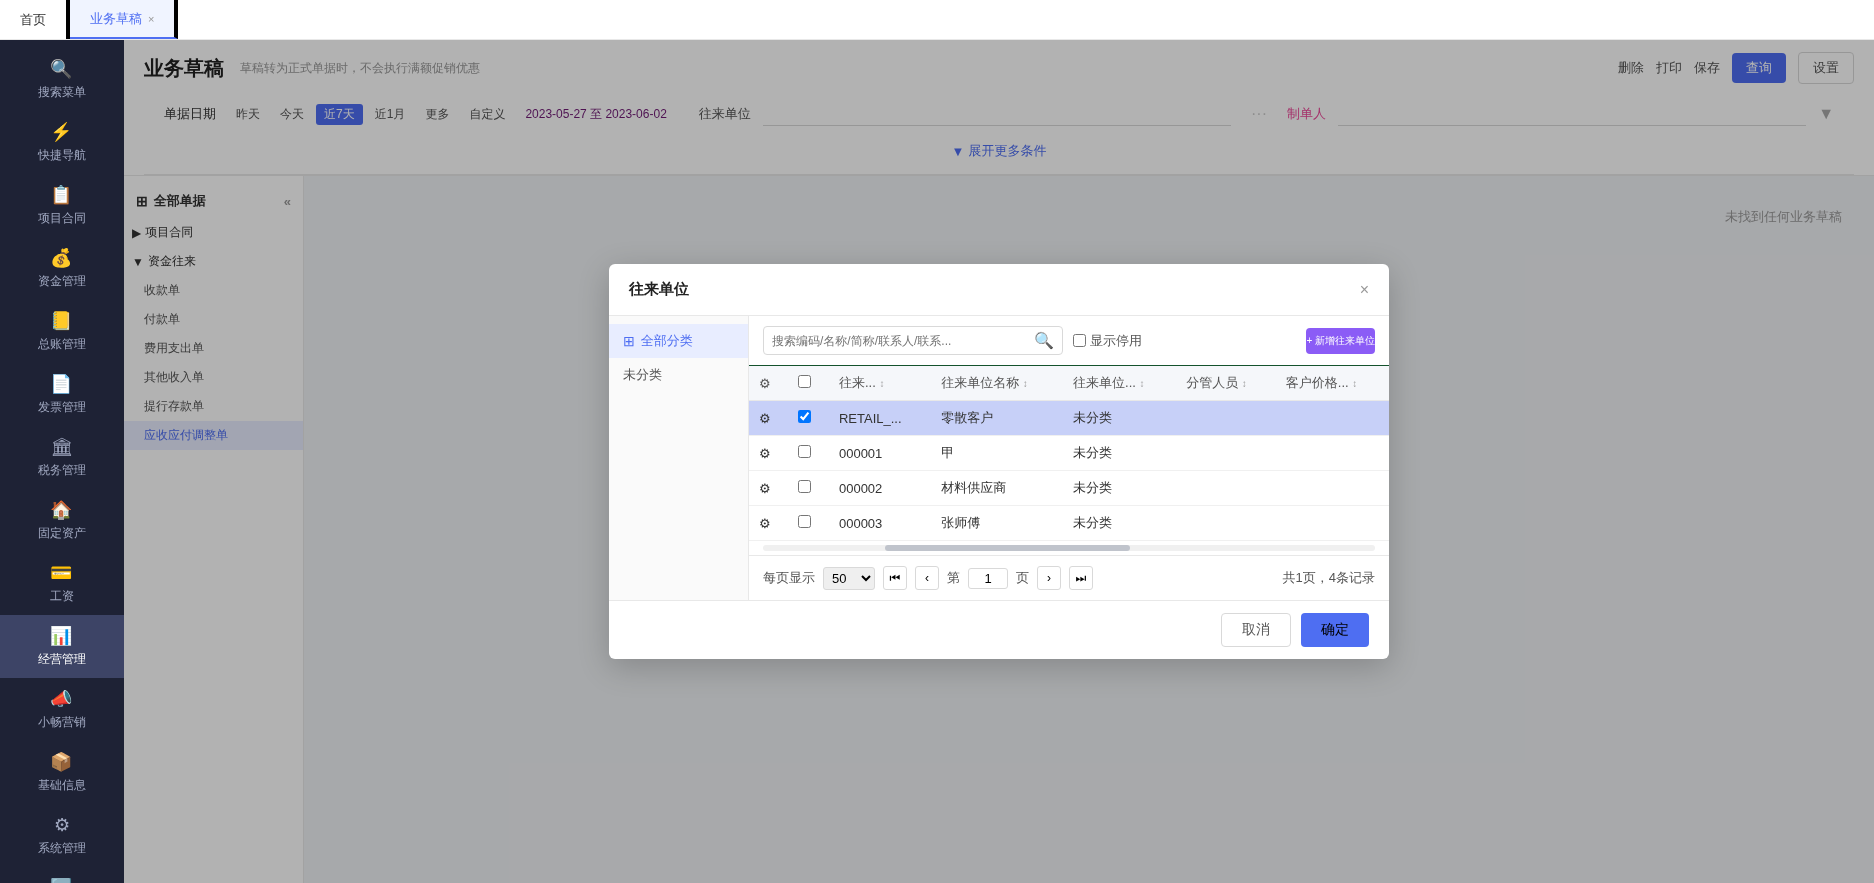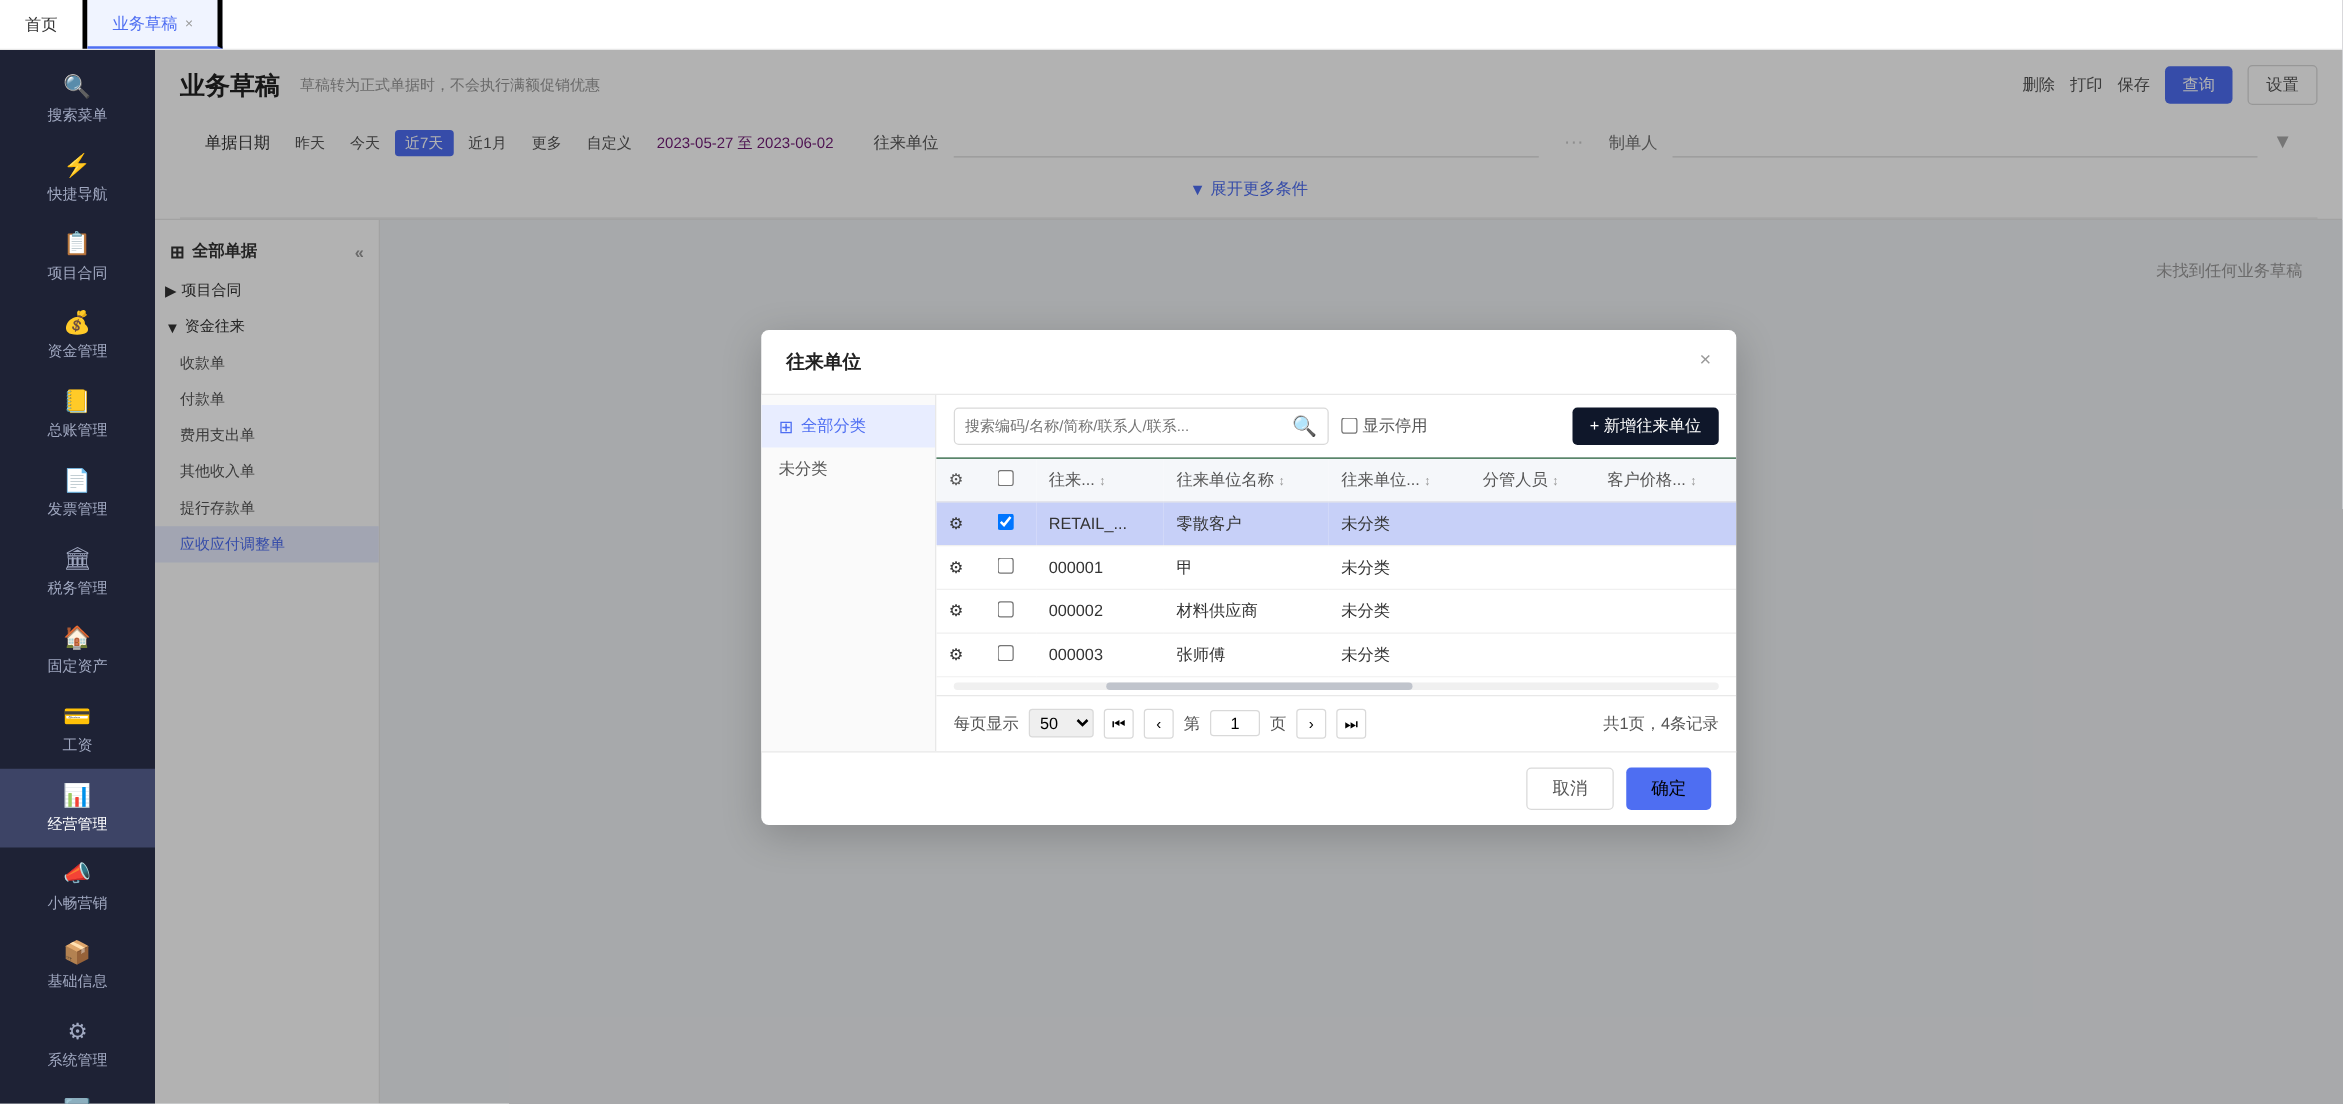--- a/index.html
+++ b/index.html
@@ -556,7 +556,7 @@
         <span style="font-size:13px;color:#555;margin-left:20px;">往来单位</span>
         <div style="flex:1;min-width:200px;border-bottom:1px solid #d9d9d9;height:24px;"></div>
         <span style="color:#ccc;margin:0 8px;">···</span>
-        <span style="font-size:13px;color:#737373;">制单人</span>
+        <span style="font-size:13px;color:#ec4899;">制单人</span>
         <div style="flex:1;min-width:200px;border-bottom:1px solid #d9d9d9;height:24px;"></div>
         <span style="color:#aaa;">▼</span>
         <div class="filter-expand">

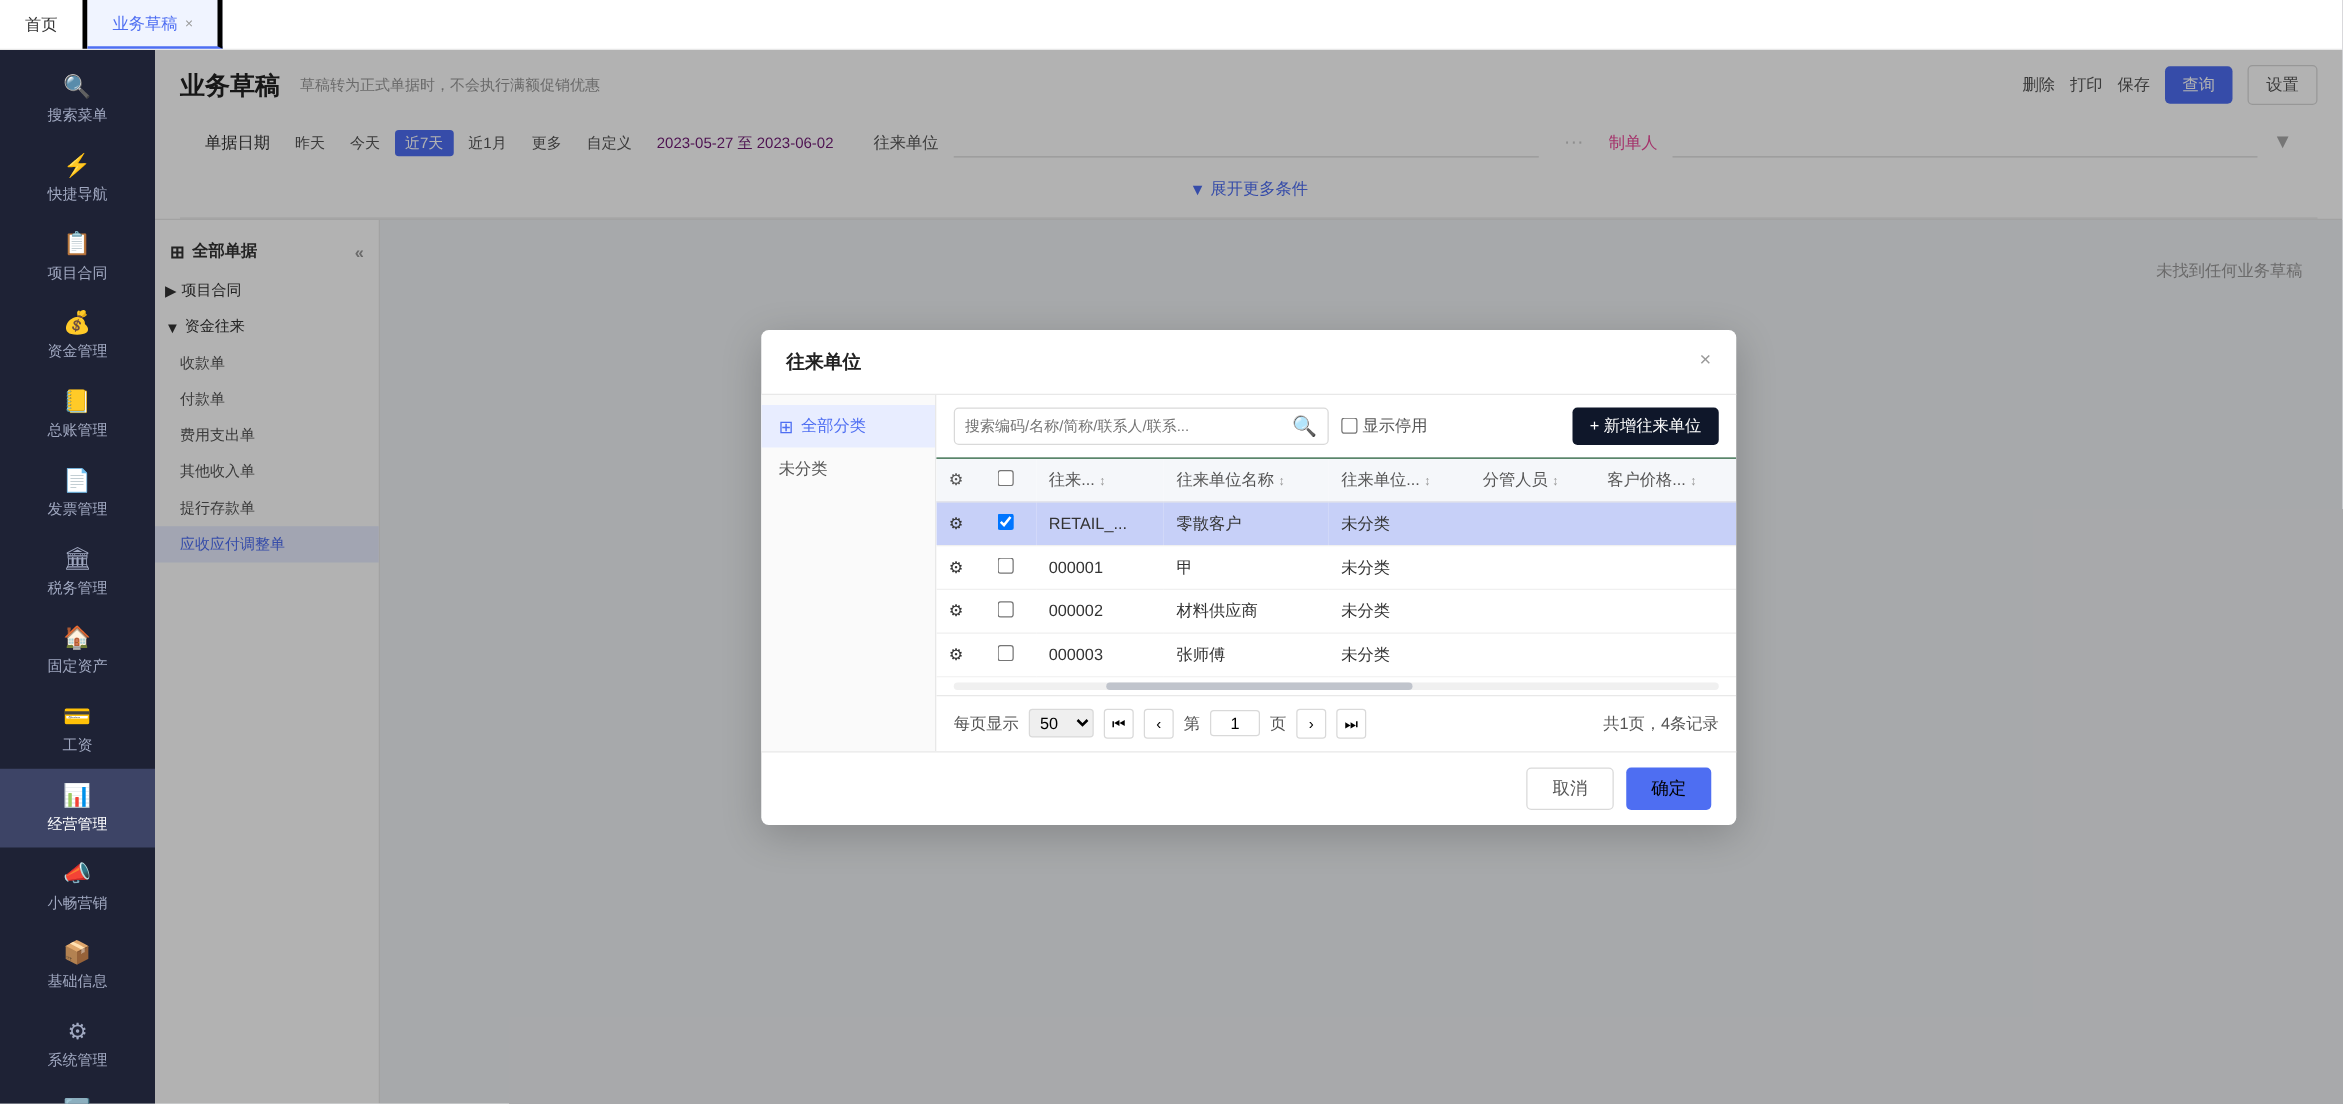--- a/index.html
+++ b/index.html
@@ -327,12 +327,12 @@
     }
     .add-btn {
       margin-left: auto;
-      background: #0f172a;
+      background: #8b5cf6;
       color: #fff;
       border: none;
       border-radius: 4px;
-      padding: 6px 14px;
-      font-size: 13px;
+      padding: 6px 0;
+      font-size: 10px;
       cursor: pointer;
       white-space: nowrap;
     }

